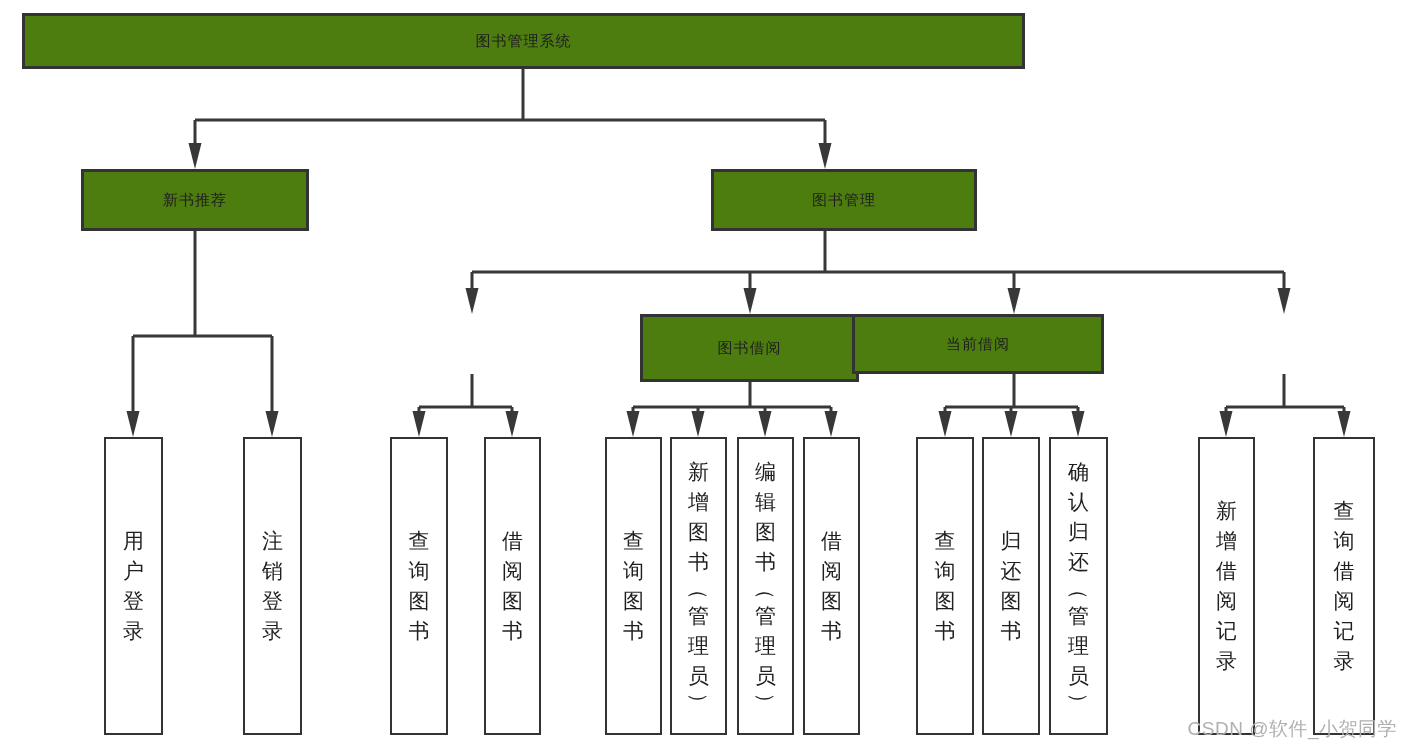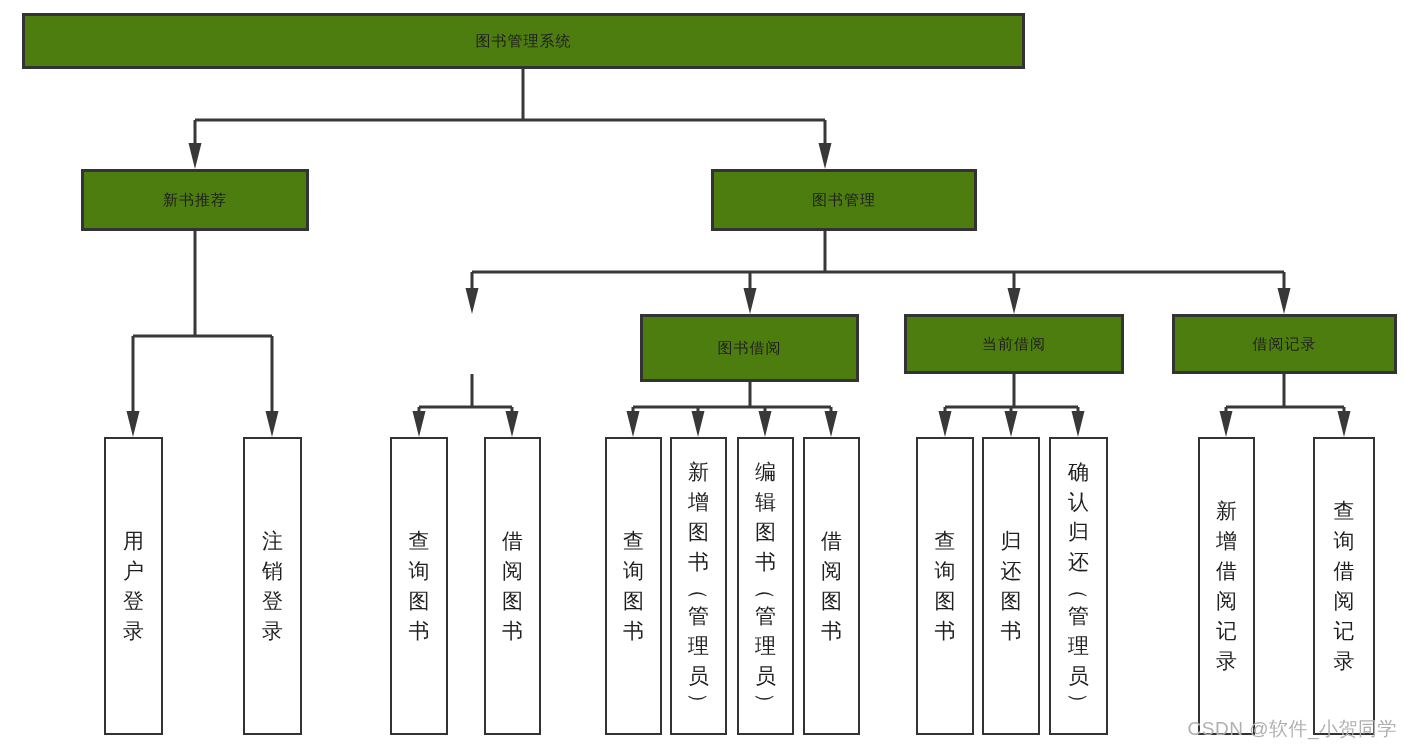--- a/index.html
+++ b/index.html
@@ -62,7 +62,7 @@
   <div class="hbox" style="left:711px;top:169px;width:266px;height:62px">图书管理</div>
 
   <div class="hbox" style="left:640px;top:314px;width:219px;height:68px">图书借阅</div>
-  <div class="hbox" style="left:904px;top:314px;width:220px;height:60px">当前借阅</div>
+  <div class="hbox" style="left:852px;top:314px;width:252px;height:60px">当前借阅</div>
   <div class="hbox" style="left:1172px;top:314px;width:225px;height:60px">借阅记录</div>
 
   <div class="vbox" style="left:104px;top:437px;width:59px;height:298px">

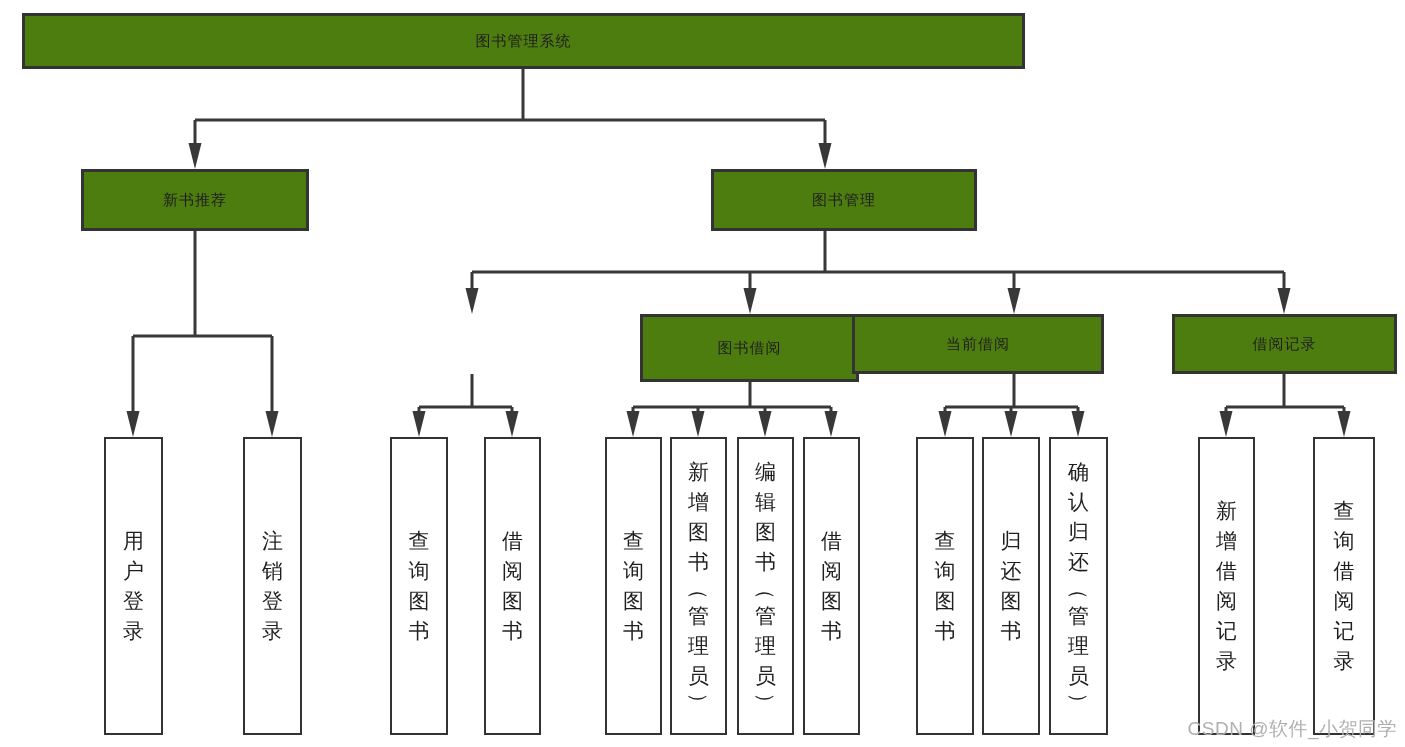--- a/index.html
+++ b/index.html
@@ -63,7 +63,6 @@
 
   <div class="hbox" style="left:640px;top:314px;width:219px;height:68px">图书借阅</div>
   <div class="hbox" style="left:852px;top:314px;width:252px;height:60px">当前借阅</div>
-  <div class="hbox" style="left:1172px;top:314px;width:225px;height:60px">借阅记录</div>
 
   <div class="vbox" style="left:104px;top:437px;width:59px;height:298px">
       <span>用</span>

